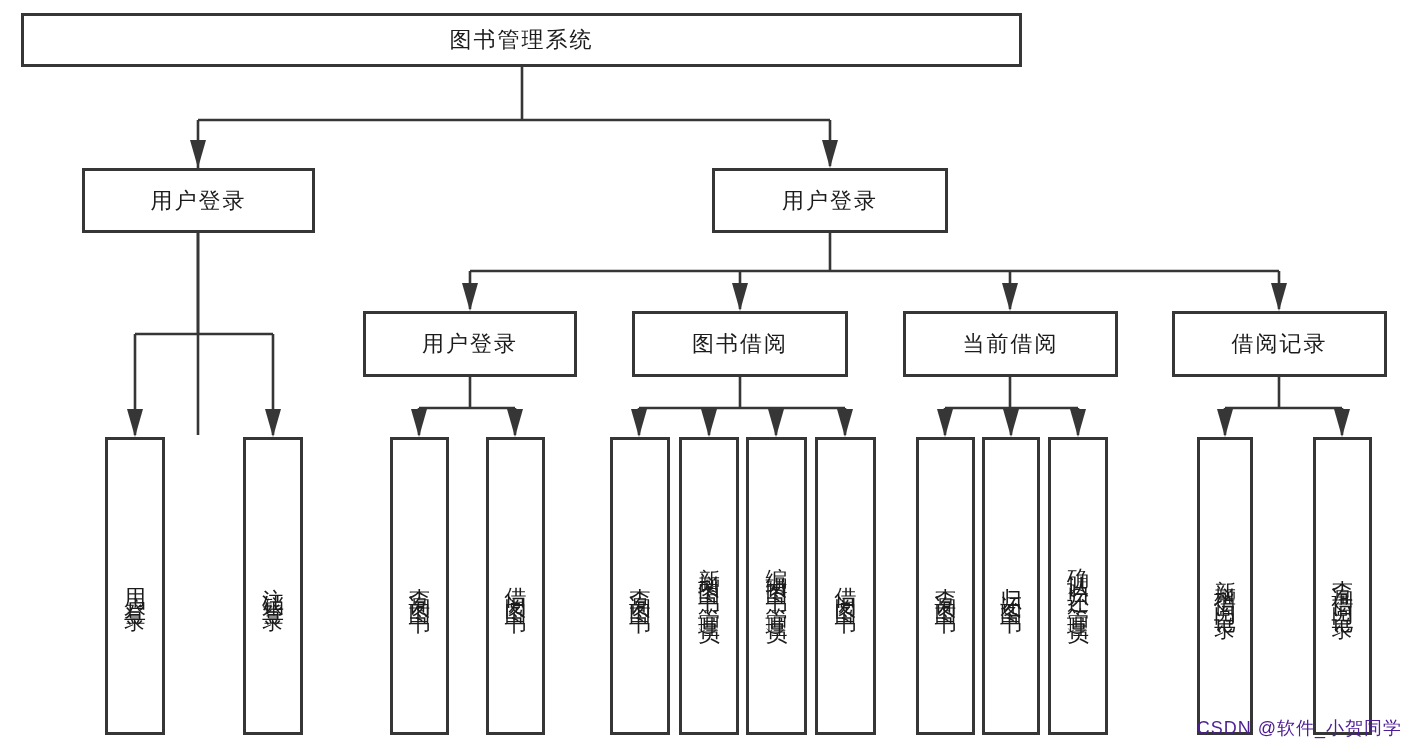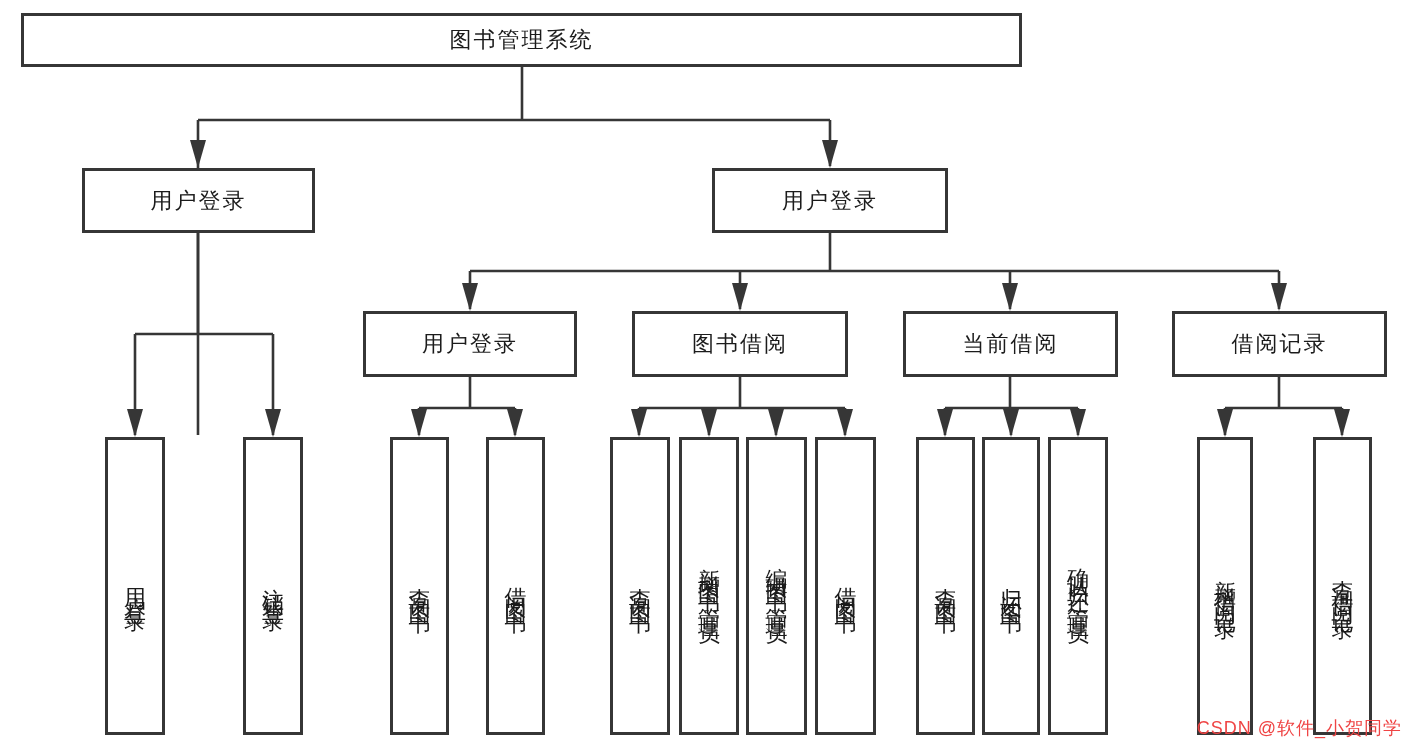--- a/index.html
+++ b/index.html
@@ -40,7 +40,7 @@
     top: 716px;
     font-size: 18px;
     letter-spacing: 1px;
-    color: #ef4444;
+    color: #4c1d95;
     white-space: nowrap;
   }
 </style>

